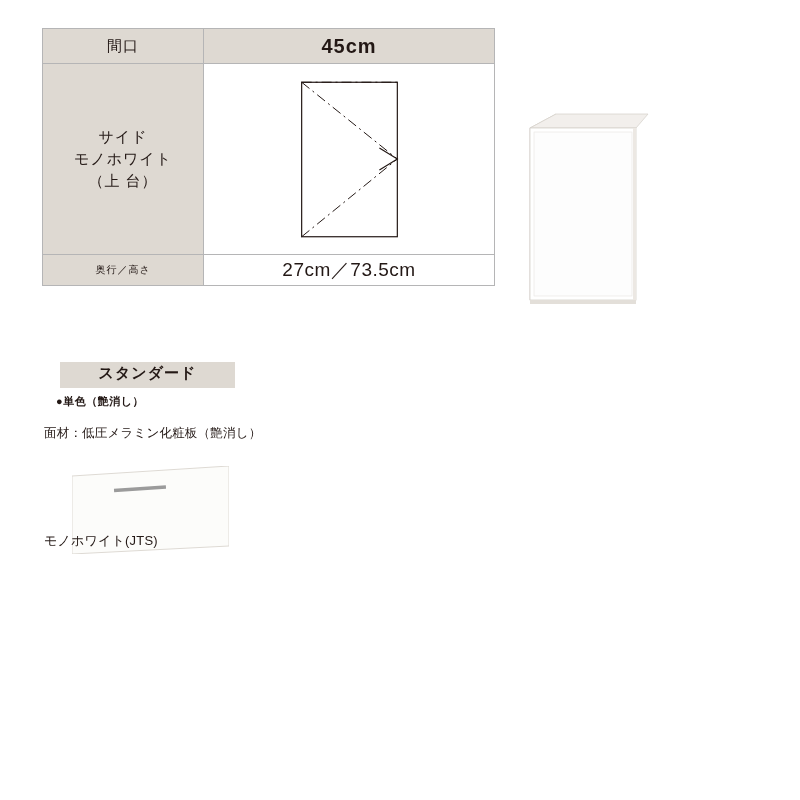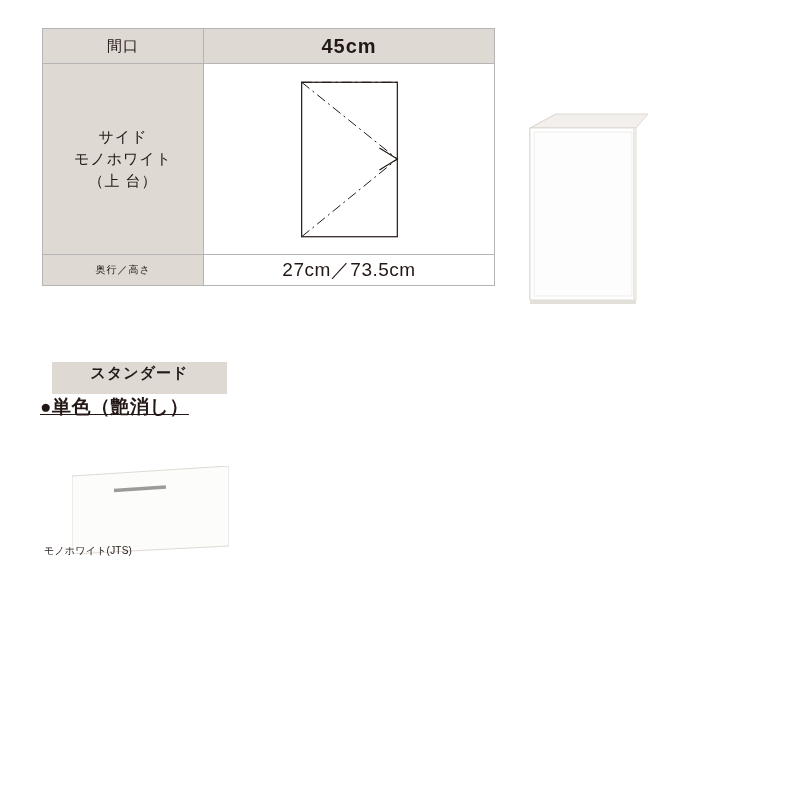--- a/index.html
+++ b/index.html
@@ -89,10 +89,10 @@
   
   .std-band {
     position: absolute;
-    left: 52px;
+    left: 60px;
     top: 362px;
     width: 175px;
-    height: 32px;
+    height: 26px;
     background: #ded9d2;
     font-size: 15px;
     font-weight: bold;

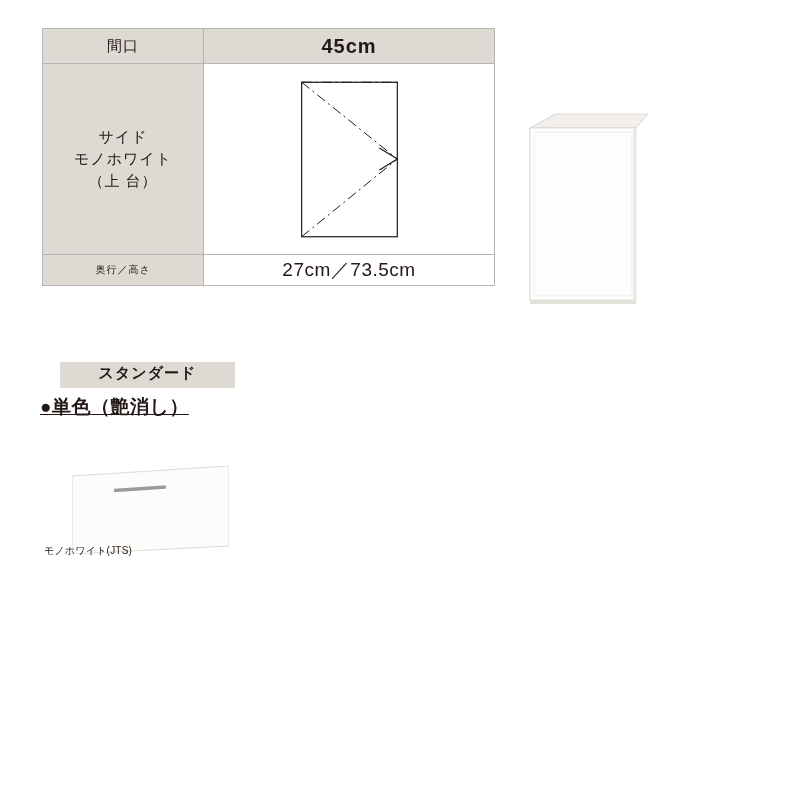--- a/index.html
+++ b/index.html
@@ -102,12 +102,11 @@
   }
   .tanshoku {
     position: absolute;
-    left: 40px;
+    left: 56px;
     top: 394px;
-    font-size: 19px;
+    font-size: 11px;
     font-weight: bold;
     letter-spacing: 0.5px;
-    text-decoration: underline;
   }
   .material-lines {
     position: absolute;

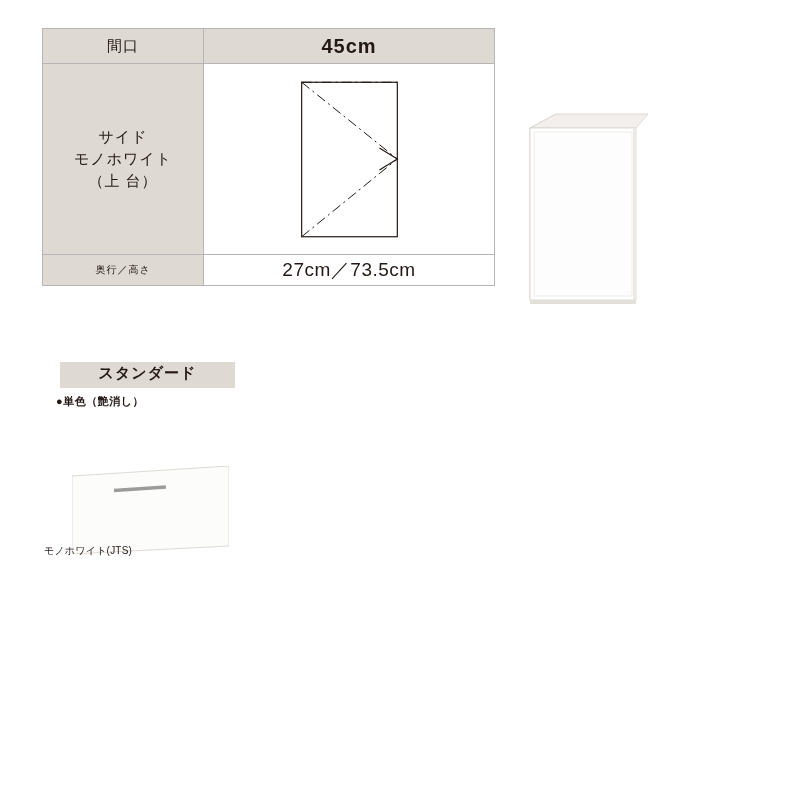--- a/index.html
+++ b/index.html
@@ -186,6 +186,7 @@
 <div class="tanshoku">●単色（艶消し）</div>
 
 <div class="material-lines">
+  <div>面材：低圧メラミン化粧板（艶消し）</div>
 </div>
 
 <svg class="swatch" viewBox="0 0 157 88">

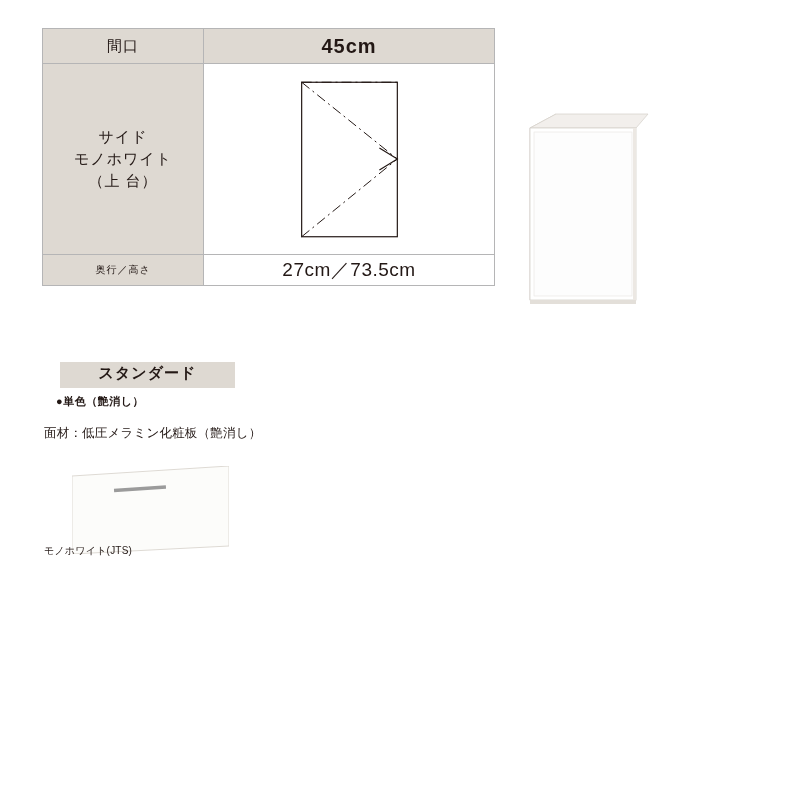--- a/index.html
+++ b/index.html
@@ -126,8 +126,8 @@
   .swatch-caption {
     position: absolute;
     left: 44px;
-    top: 544px;
-    font-size: 10px;
+    top: 532px;
+    font-size: 13px;
     letter-spacing: 0.2px;
   }
 </style>

